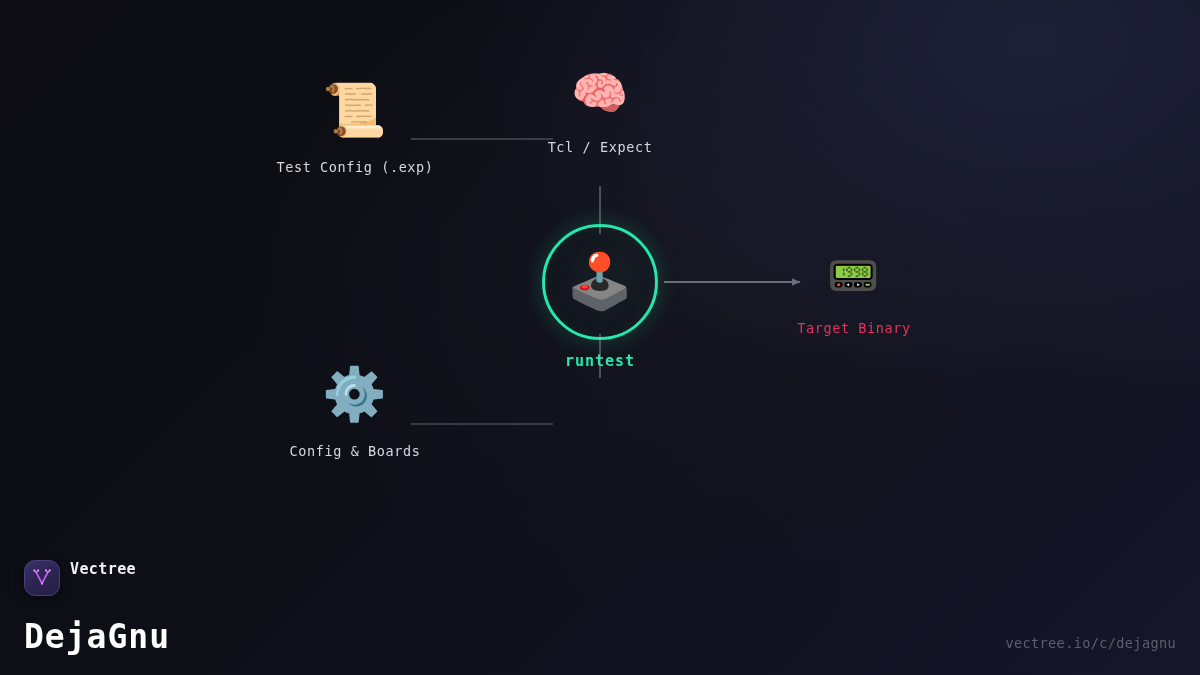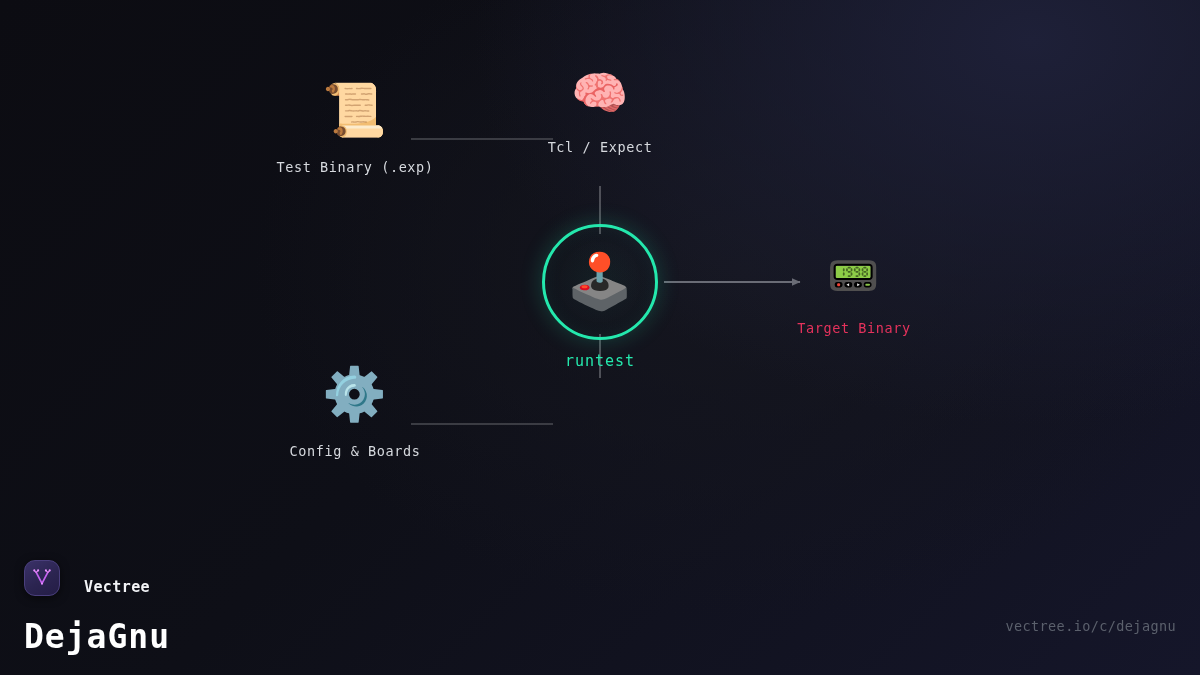--- a/index.html
+++ b/index.html
@@ -167,7 +167,7 @@
 
   <div class="node" id="node-testsuites">
     <div class="glyph">📜</div>
-    <div class="caption">Test Binary (.exp)</div>
+    <div class="caption">Test Config (.exp)</div>
   </div>
 
   <div class="node" id="node-tcl">

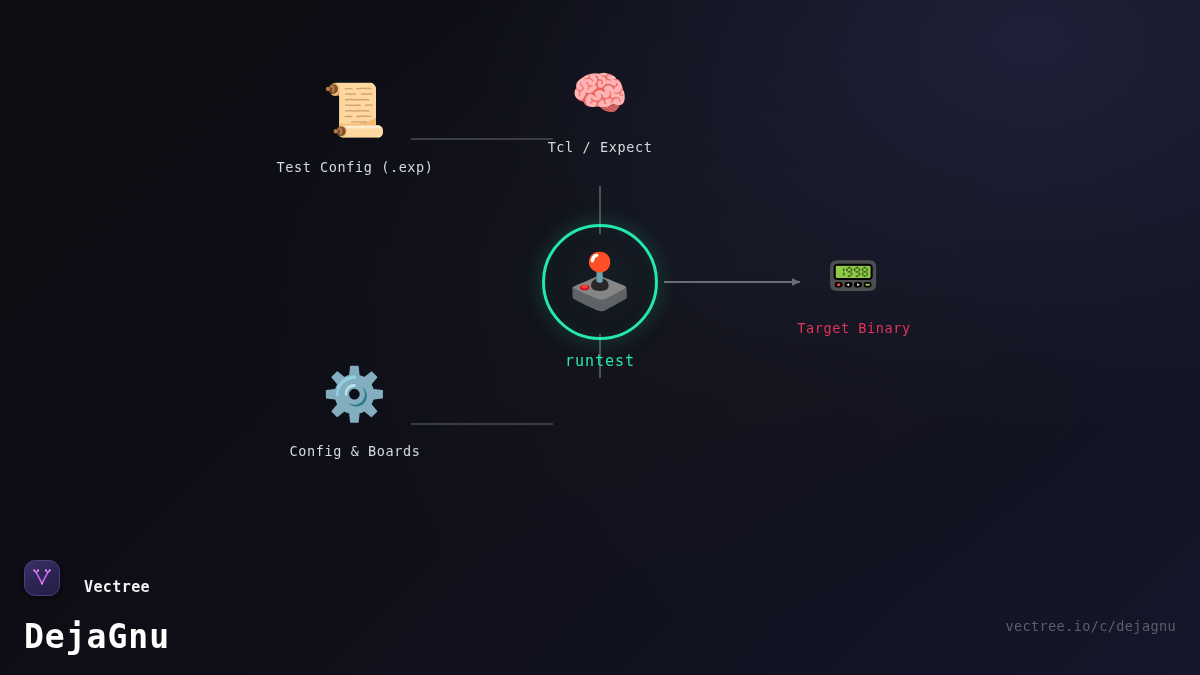--- a/index.html
+++ b/index.html
@@ -92,7 +92,7 @@
   #node-hub .caption {
     margin-top: 12px;
     color: #24e8ad;
-    font-weight: normal;
+    font-weight: bold;
     font-size: 15px;
     letter-spacing: 1px;
   }

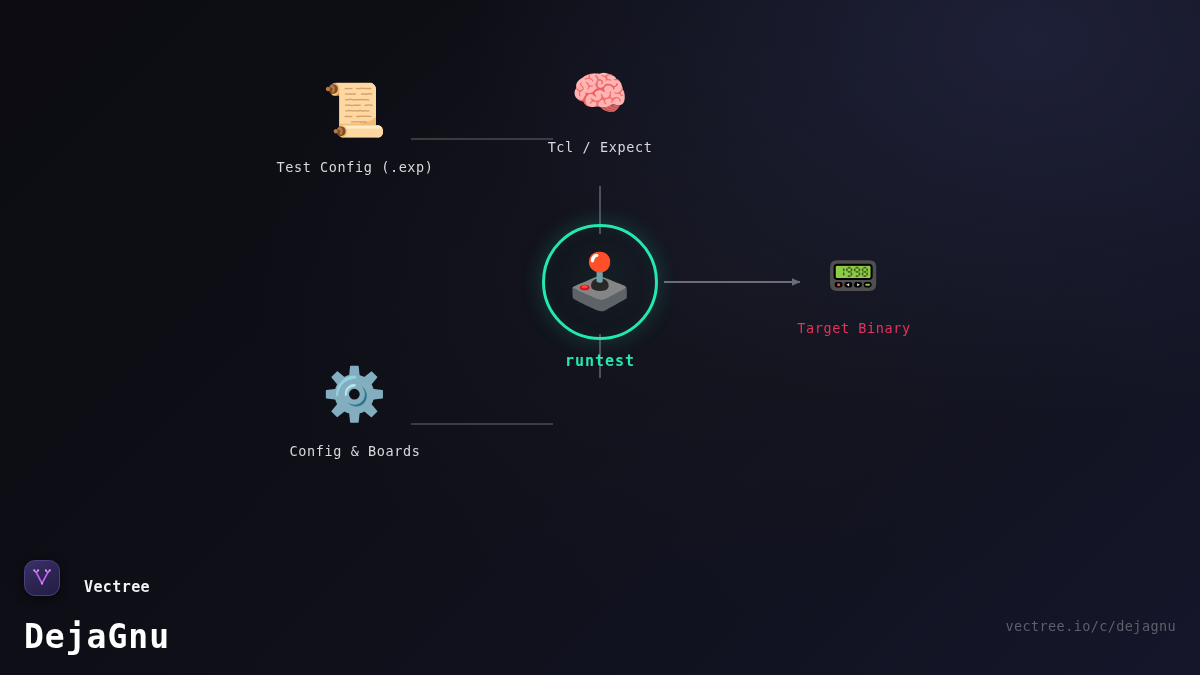--- a/index.html
+++ b/index.html
@@ -105,8 +105,8 @@
   }
   #brand-row {
     display: flex;
-    align-items: flex-end;
-    gap: 24px;
+    align-items: flex-start;
+    gap: 10px;
   }
   #brand-logo {
     width: 34px;

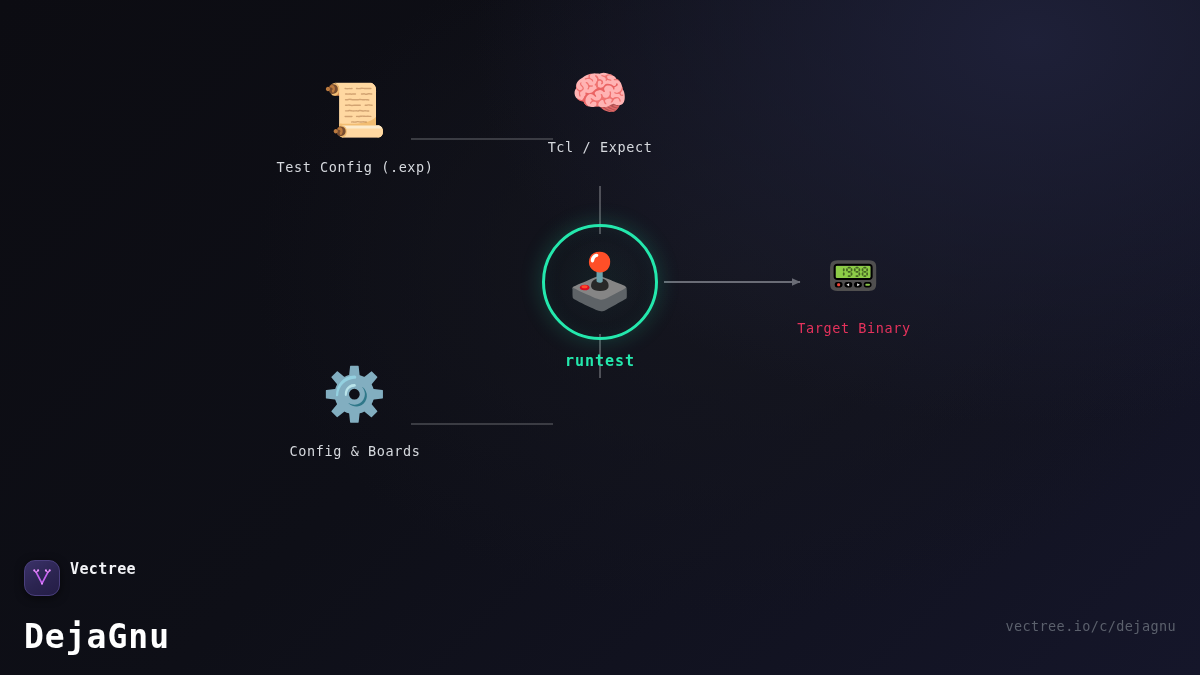--- a/index.html
+++ b/index.html
@@ -136,7 +136,7 @@
   #footer-url {
     position: absolute;
     right: 24px;
-    bottom: 41px;
+    bottom: 24px;
     color: #5b606c;
     font-size: 13.5px;
     letter-spacing: 0.4px;

